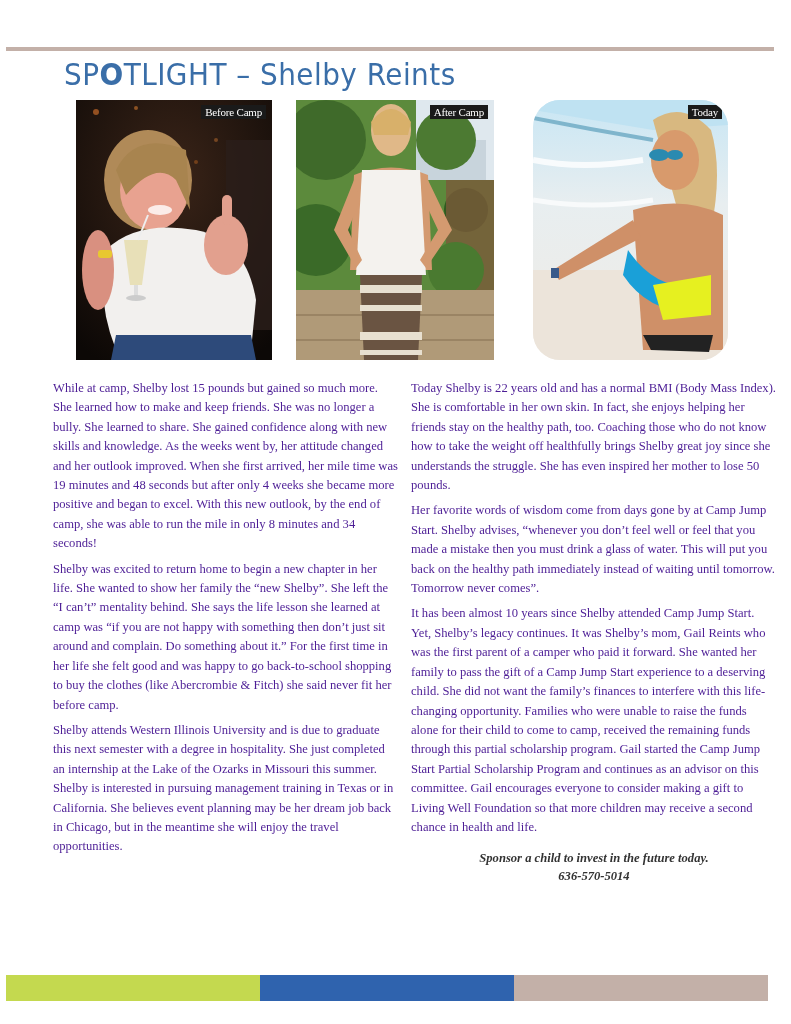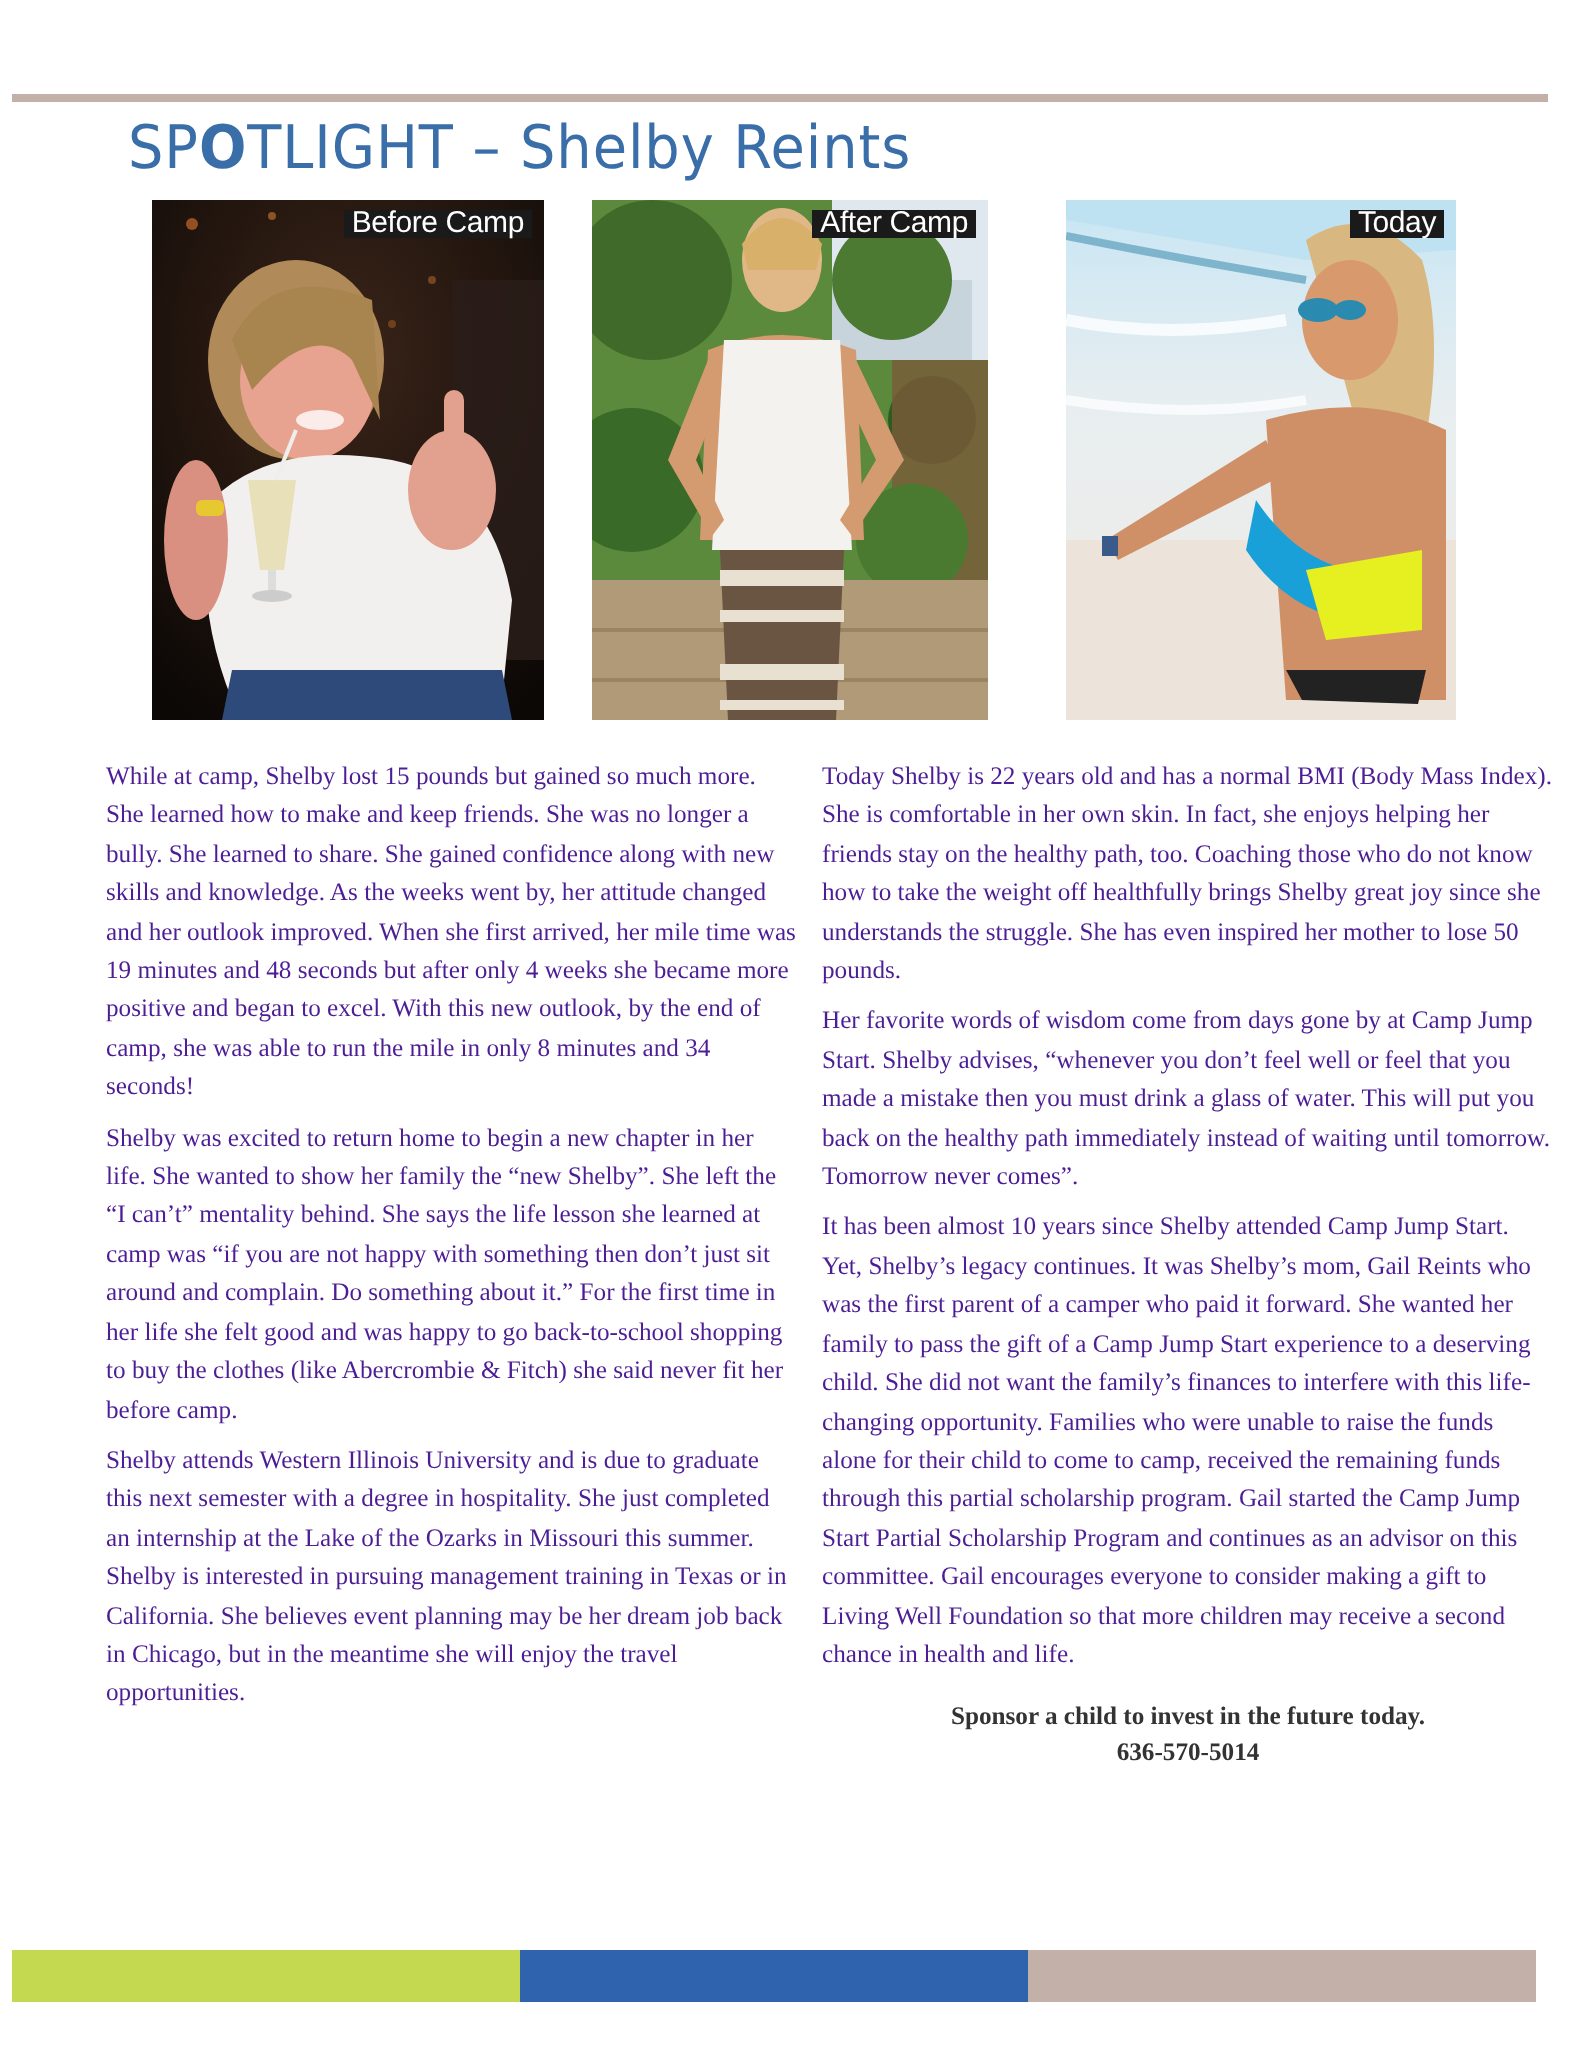--- a/index.html
+++ b/index.html
@@ -19,7 +19,7 @@
     .photo { position: absolute; top: 100px; height: 260px; overflow: hidden; }
     .photo .label {
       position: absolute; top: 5px; right: 6px; background: #1a1a1a; color: #ffffff;
-      font-family: Liberation Sans, sans-serif; font-size: 15px; line-height: 14px;
+      font-family: Liberation Serif, serif; font-size: 11px; line-height: 14px;
       padding: 0 4px; letter-spacing: -0.2px;
     }
     .photo svg { position: absolute; left: 0; top: 0; width: 100%; height: 100%; }

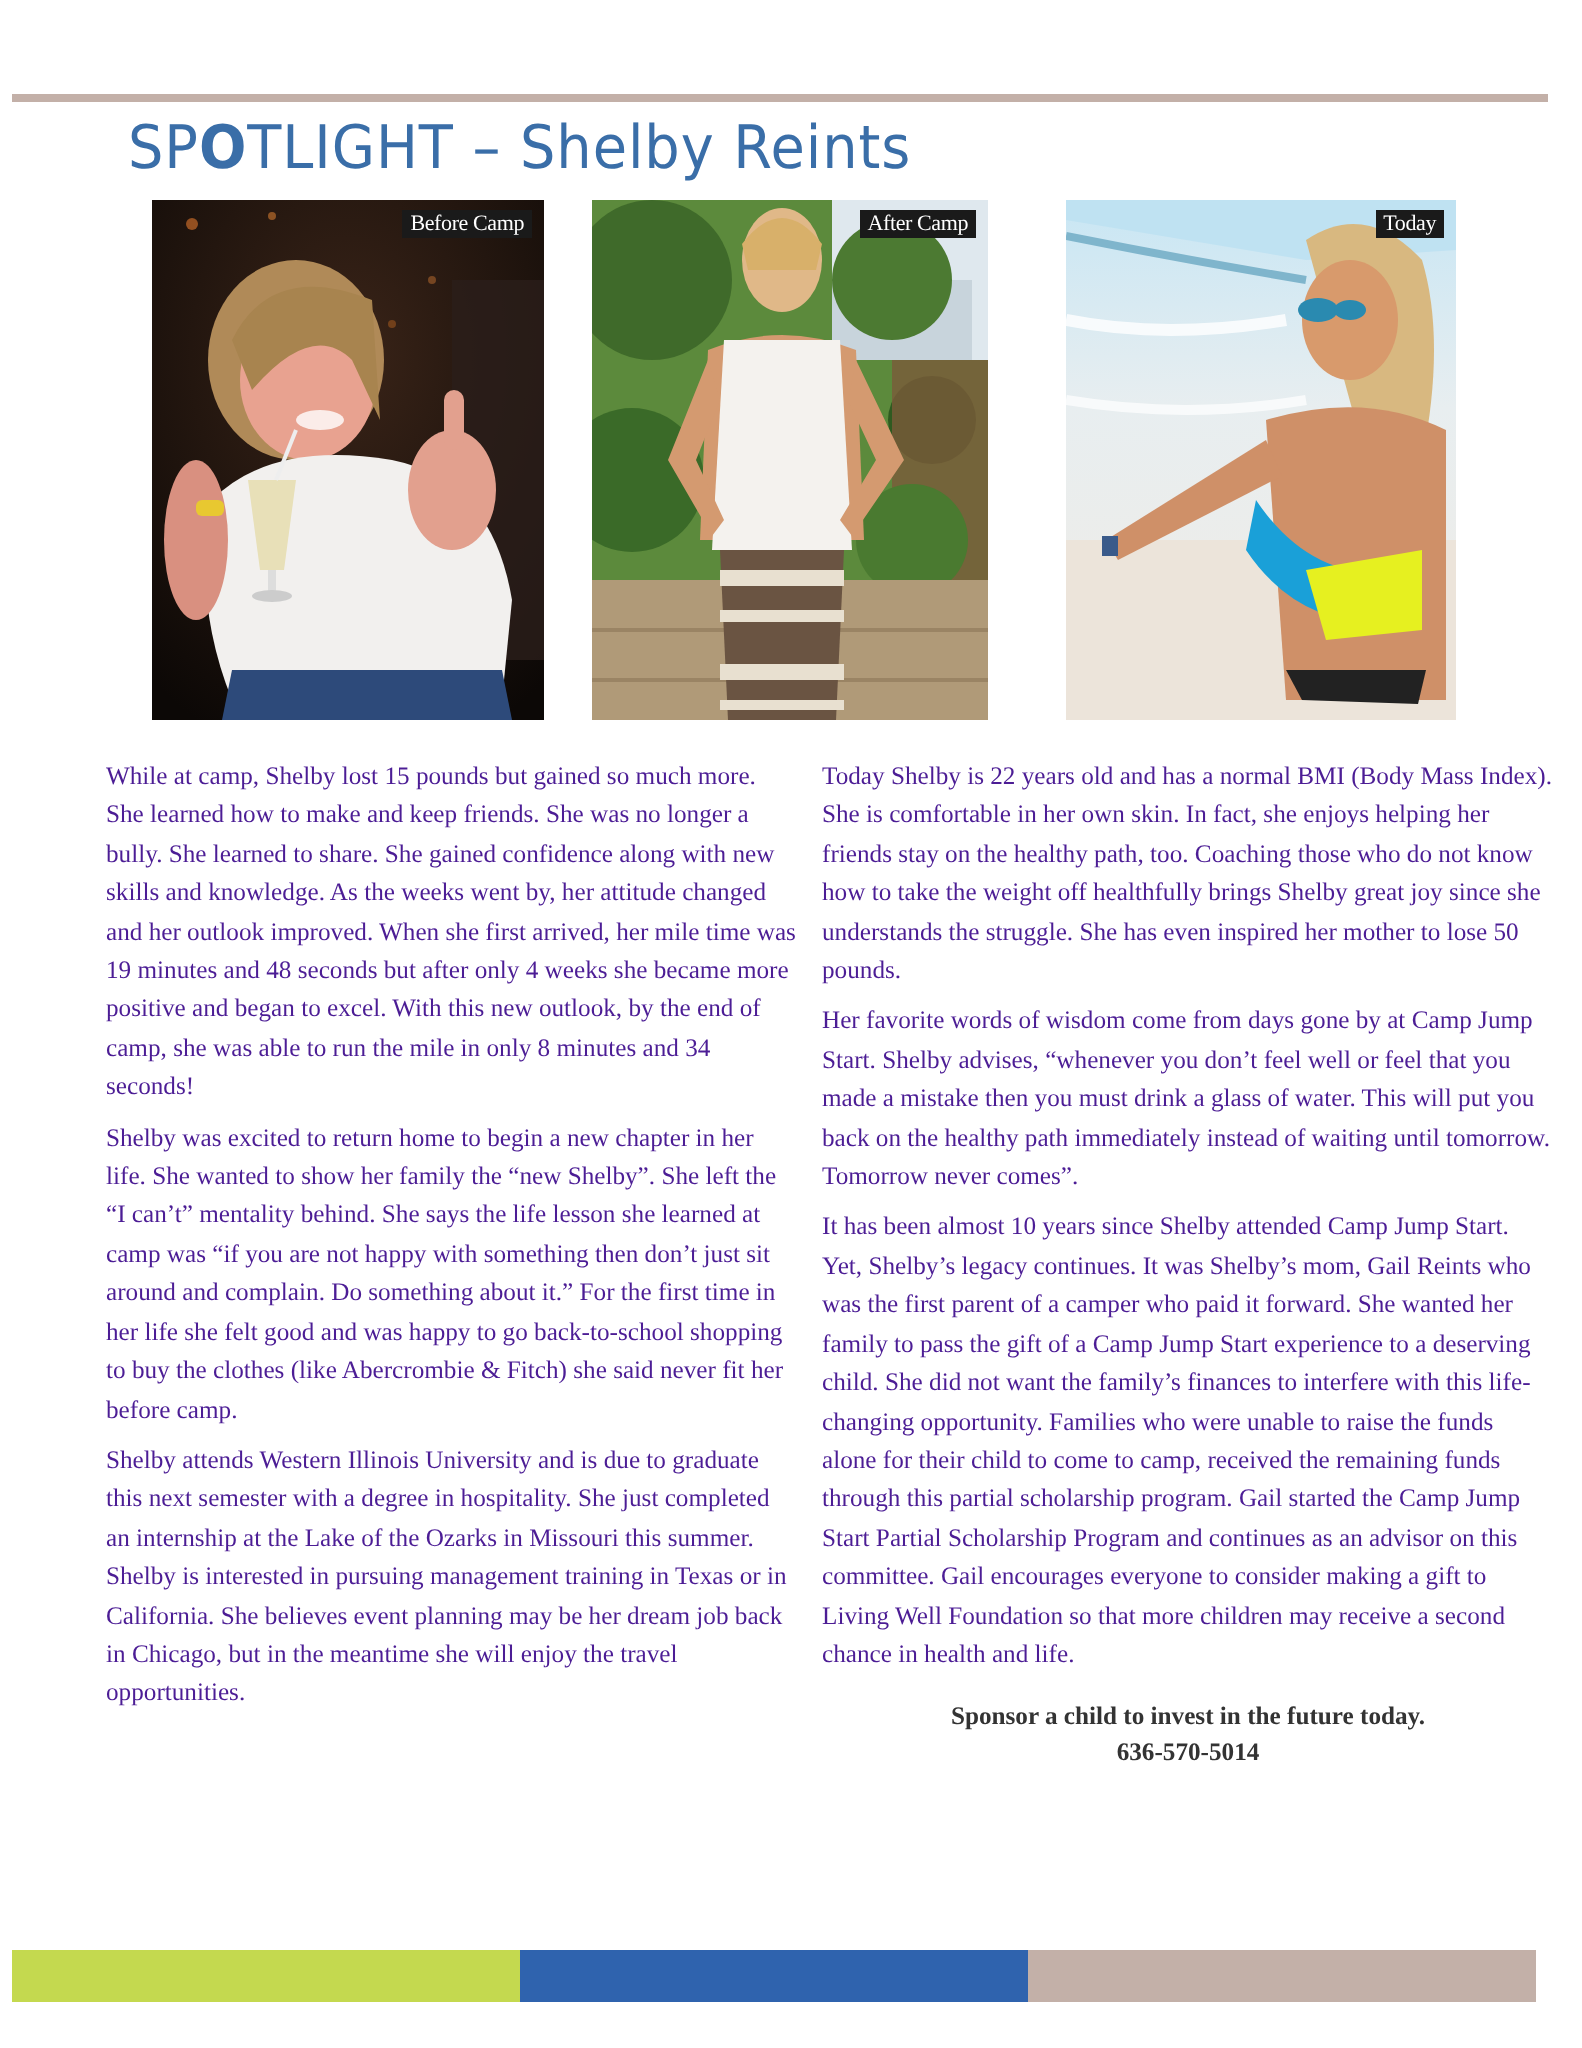--- a/index.html
+++ b/index.html
@@ -25,7 +25,7 @@
     .photo svg { position: absolute; left: 0; top: 0; width: 100%; height: 100%; }
     #photo-before { left: 76px; width: 196px; }
     #photo-after  { left: 296px; width: 198px; }
-    #photo-today  { left: 533px; width: 195px; }
+    #photo-today  { left: 533px; width: 195px; border-radius: 27px; }
 
     .col { position: absolute; top: 379px; }
     .col-left { left: 53px; width: 346px; }

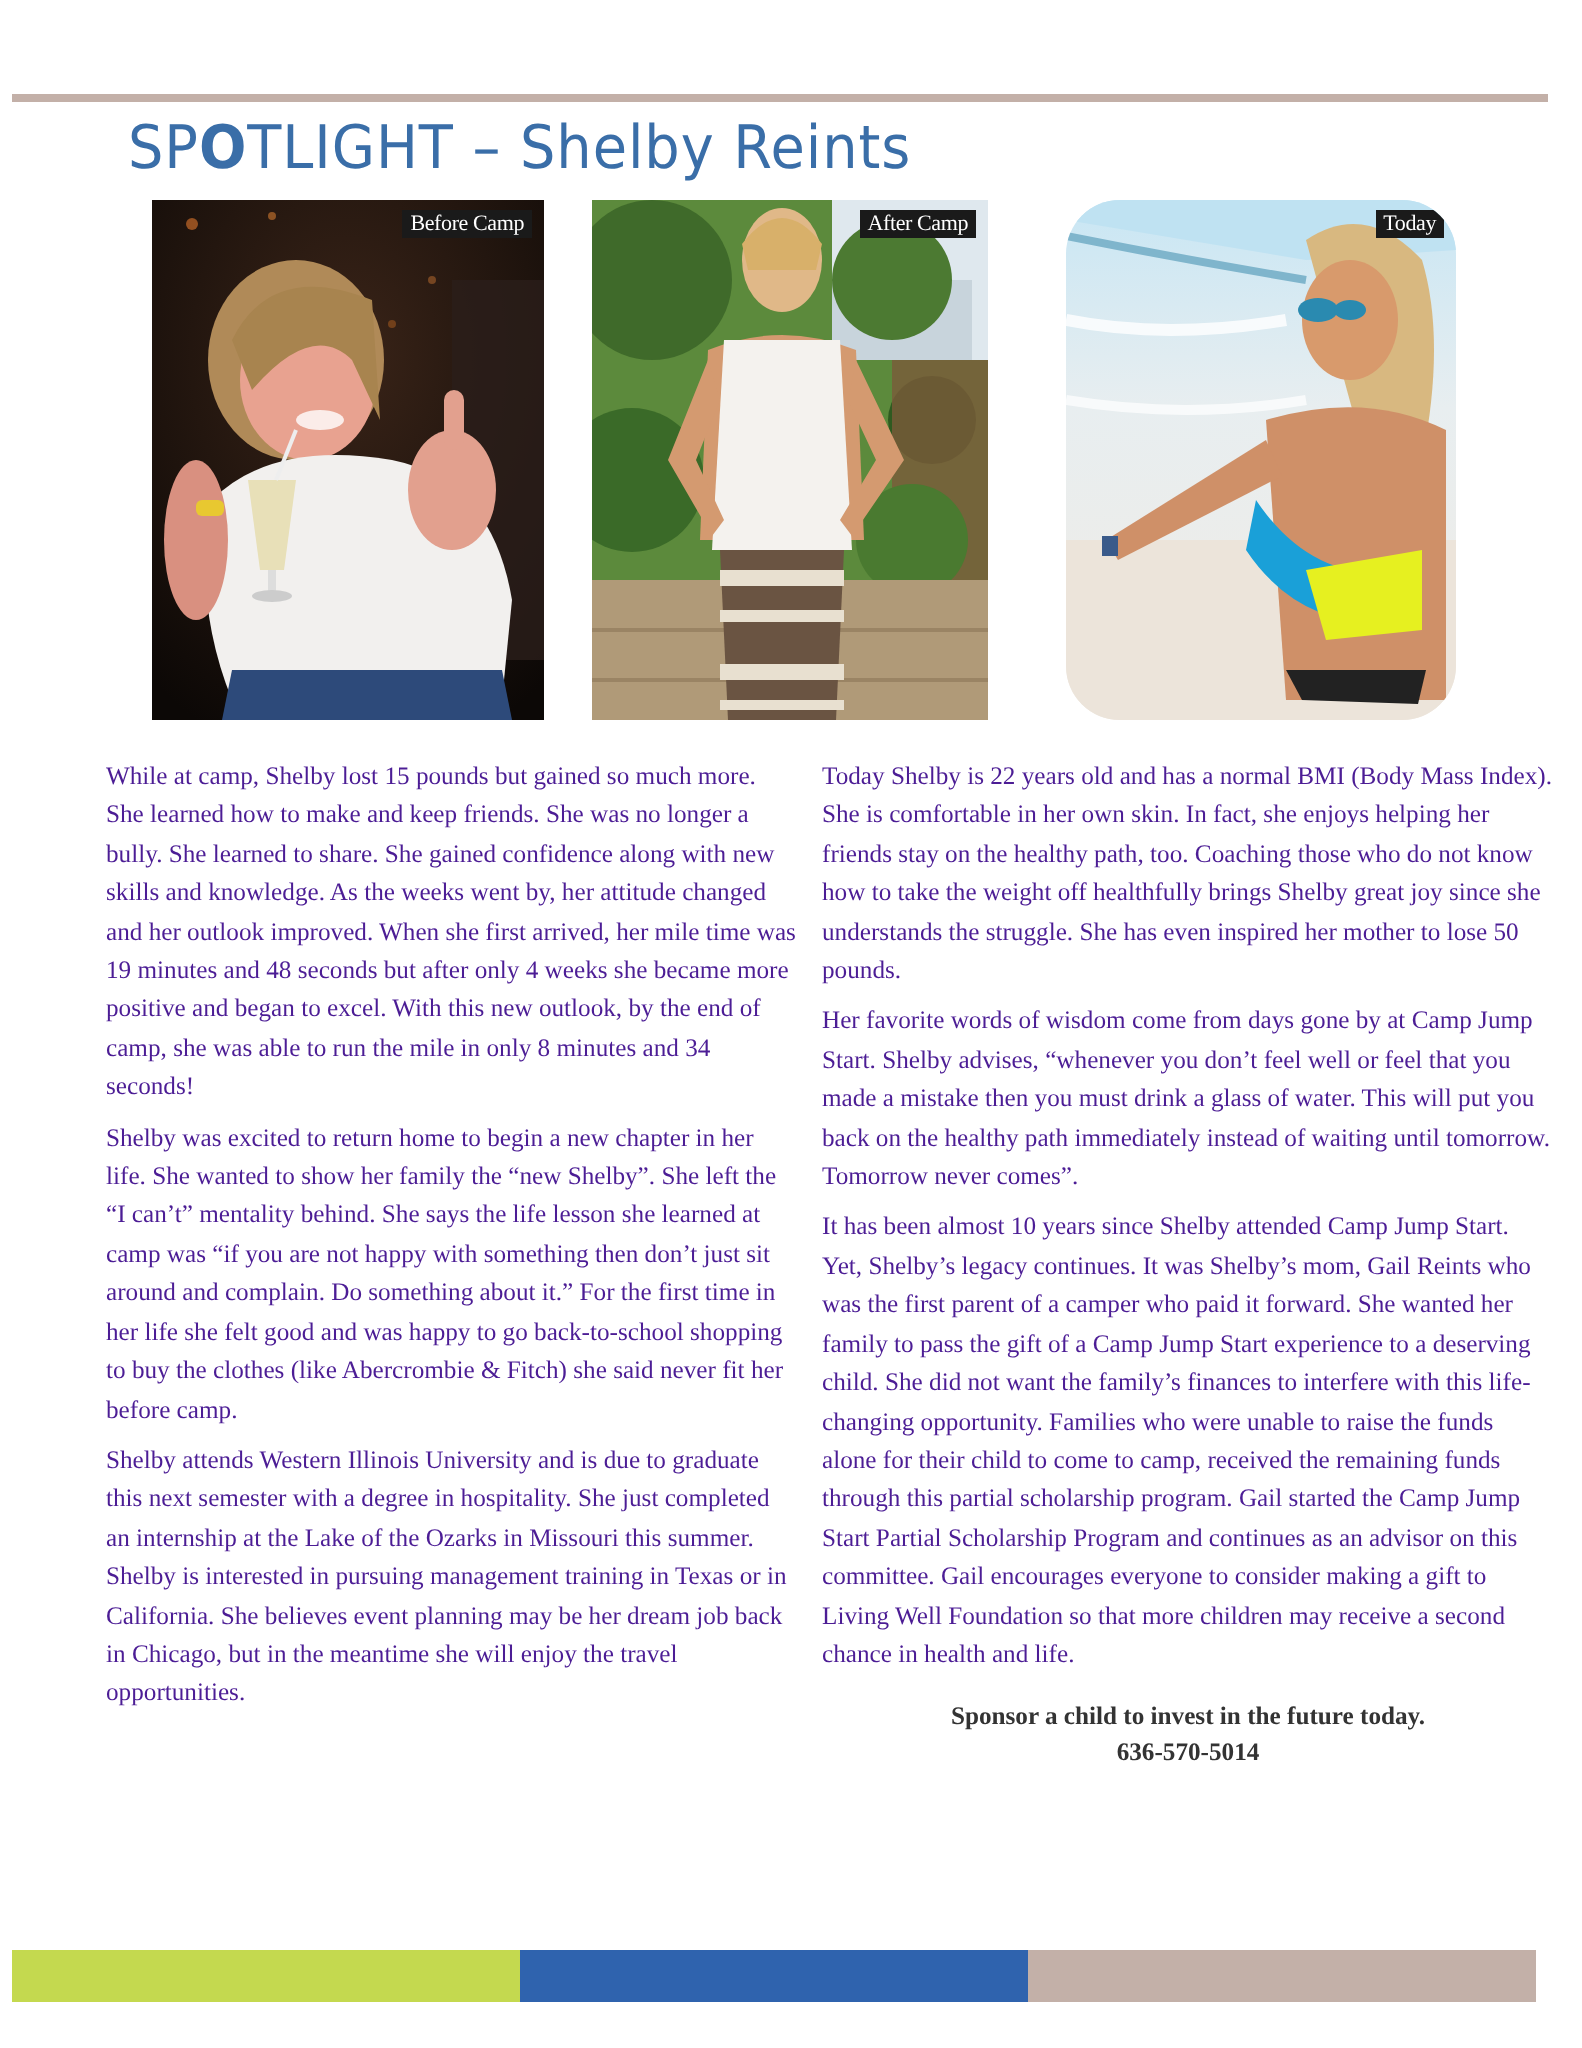--- a/index.html
+++ b/index.html
@@ -40,7 +40,7 @@
       color: #4c1d95; margin-bottom: 6px;
     }
     .cta { text-align: center; margin-top: 12px; font-family: "Liberation Serif", serif;
-      font-weight: bold; font-size: 12.6px; line-height: 18px; color: #333; }
+      font-style: italic; font-weight: bold; font-size: 12.6px; line-height: 18px; color: #333; }
 
     .bottom-bar { position: absolute; left: 6px; top: 975px; width: 762px; height: 26px; display: flex; }
     .bottom-bar div { flex: 1; height: 100%; }

